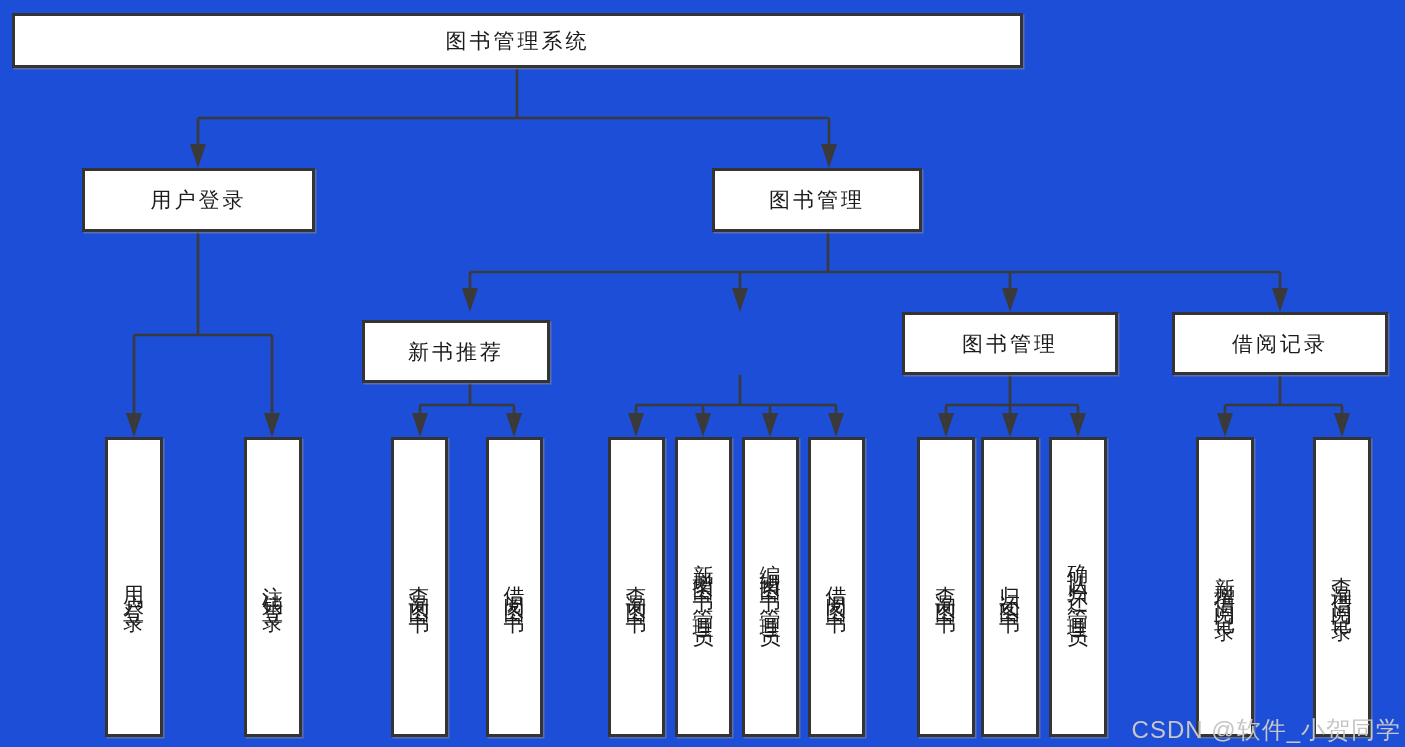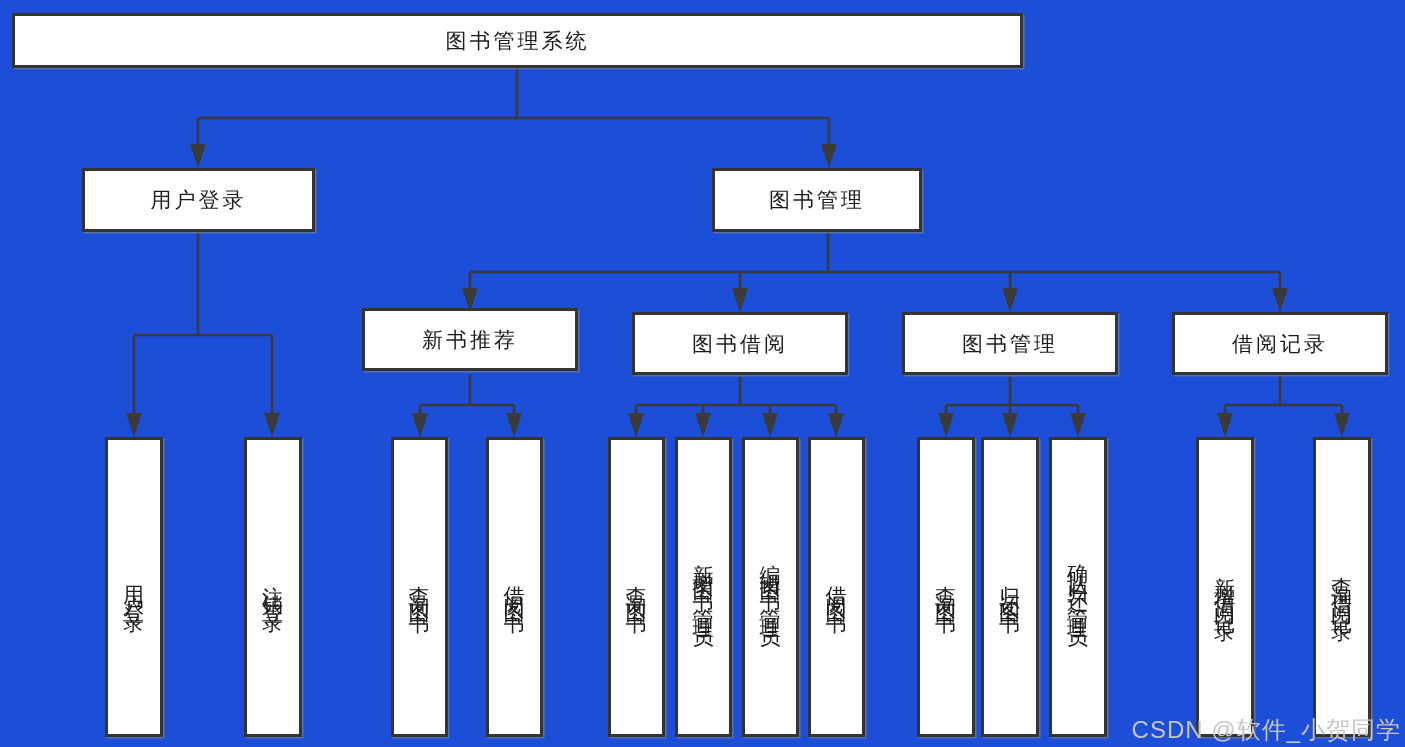--- a/index.html
+++ b/index.html
@@ -152,7 +152,7 @@
     <span class="h-label">图书管理</span>
   </div>
 
-  <div class="node" style="left:362px;top:308px;width:216px;height:63px">
+  <div class="node" style="left:362px;top:320px;width:188px;height:63px">
     <span class="h-label">新书推荐</span>
   </div>
   <div class="node" style="left:632px;top:312px;width:216px;height:63px">

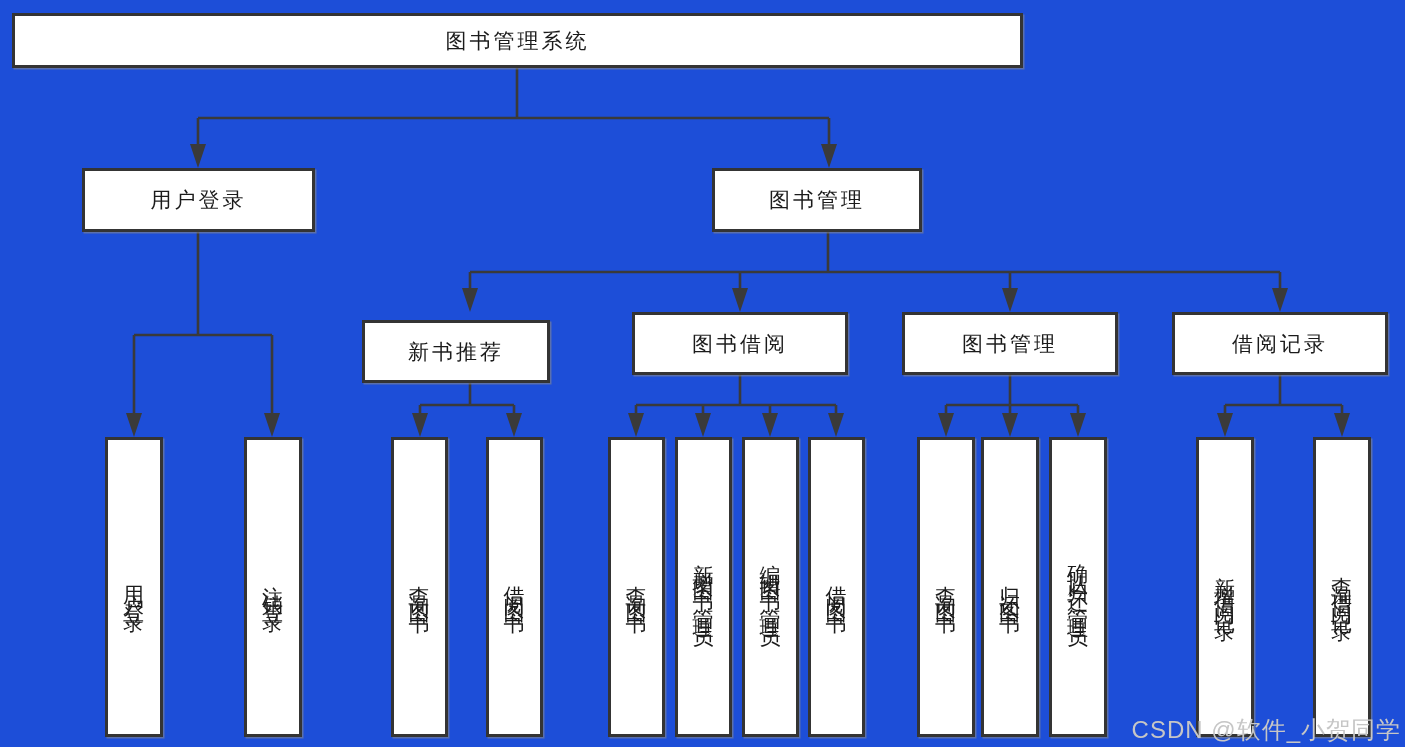--- a/index.html
+++ b/index.html
@@ -155,9 +155,6 @@
   <div class="node" style="left:362px;top:320px;width:188px;height:63px">
     <span class="h-label">新书推荐</span>
   </div>
-  <div class="node" style="left:632px;top:312px;width:216px;height:63px">
-    <span class="h-label">图书借阅</span>
-  </div>
   <div class="node" style="left:902px;top:312px;width:216px;height:63px">
     <span class="h-label">图书管理</span>
   </div>

